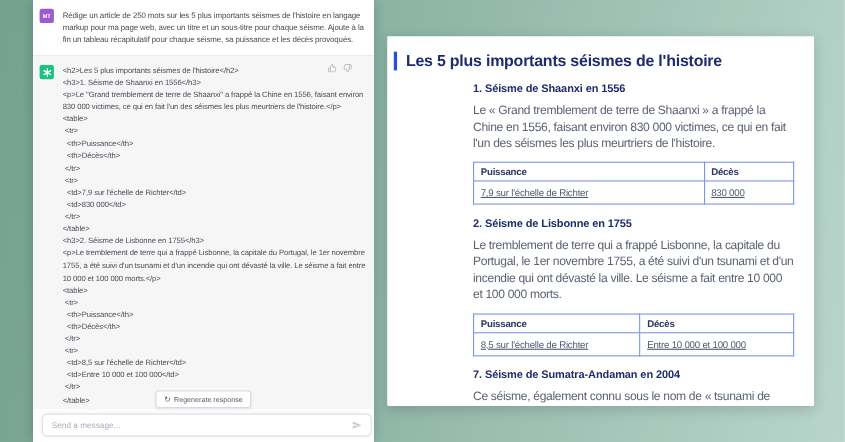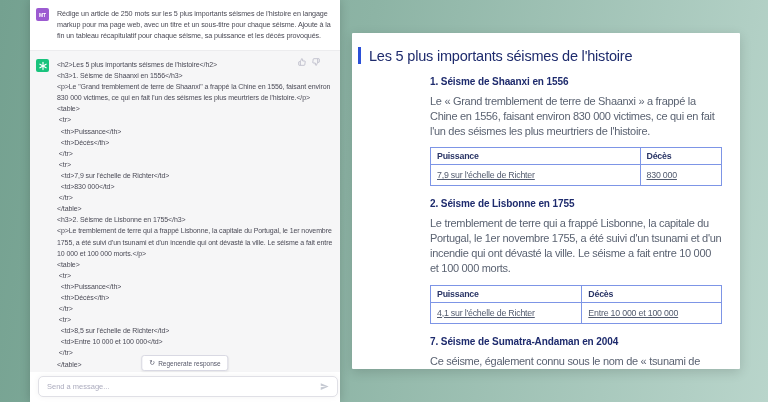--- a/index.html
+++ b/index.html
@@ -74,7 +74,7 @@
   .title-row { display:flex; align-items:center; margin:14px 0 0 6px; }
   .title-accent { width:3px; height:17px; background:#2b50d8; margin-right:8px; }
   .page-title {
-    font-size:14.5px; font-weight:normal; color:#1e2b6d; letter-spacing:-0.2px;
+    font-size:14.5px; font-weight:bold; color:#1e2b6d; letter-spacing:-0.2px;
   }
   .page-content { margin:4px 18px 0 78px; width:292px; }
   .section h2 {

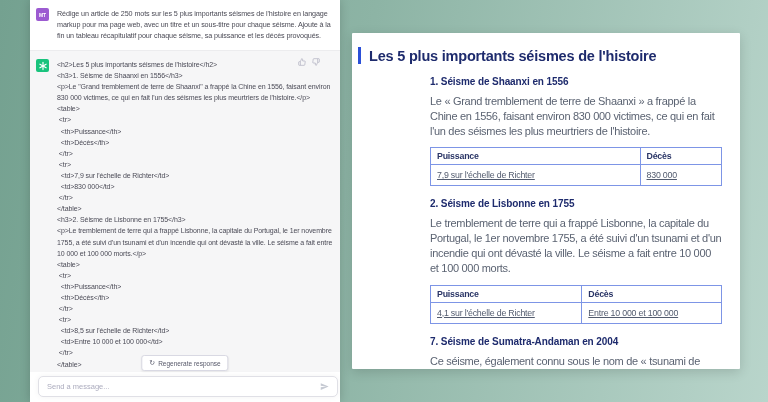--- a/index.html
+++ b/index.html
@@ -225,7 +225,7 @@
           <th>Décès</th>
         </tr>
         <tr>
-          <td>4,1 sur l'échelle de Richter</td>
+          <td>8,5 sur l'échelle de Richter</td>
           <td>Entre 10 000 et 100 000</td>
         </tr>
       </tbody>

